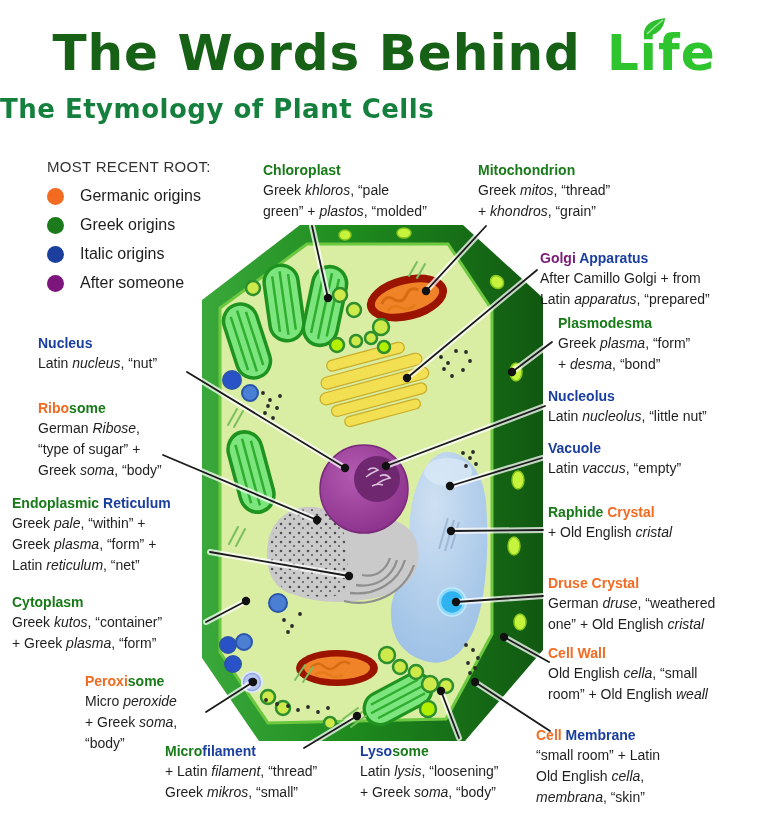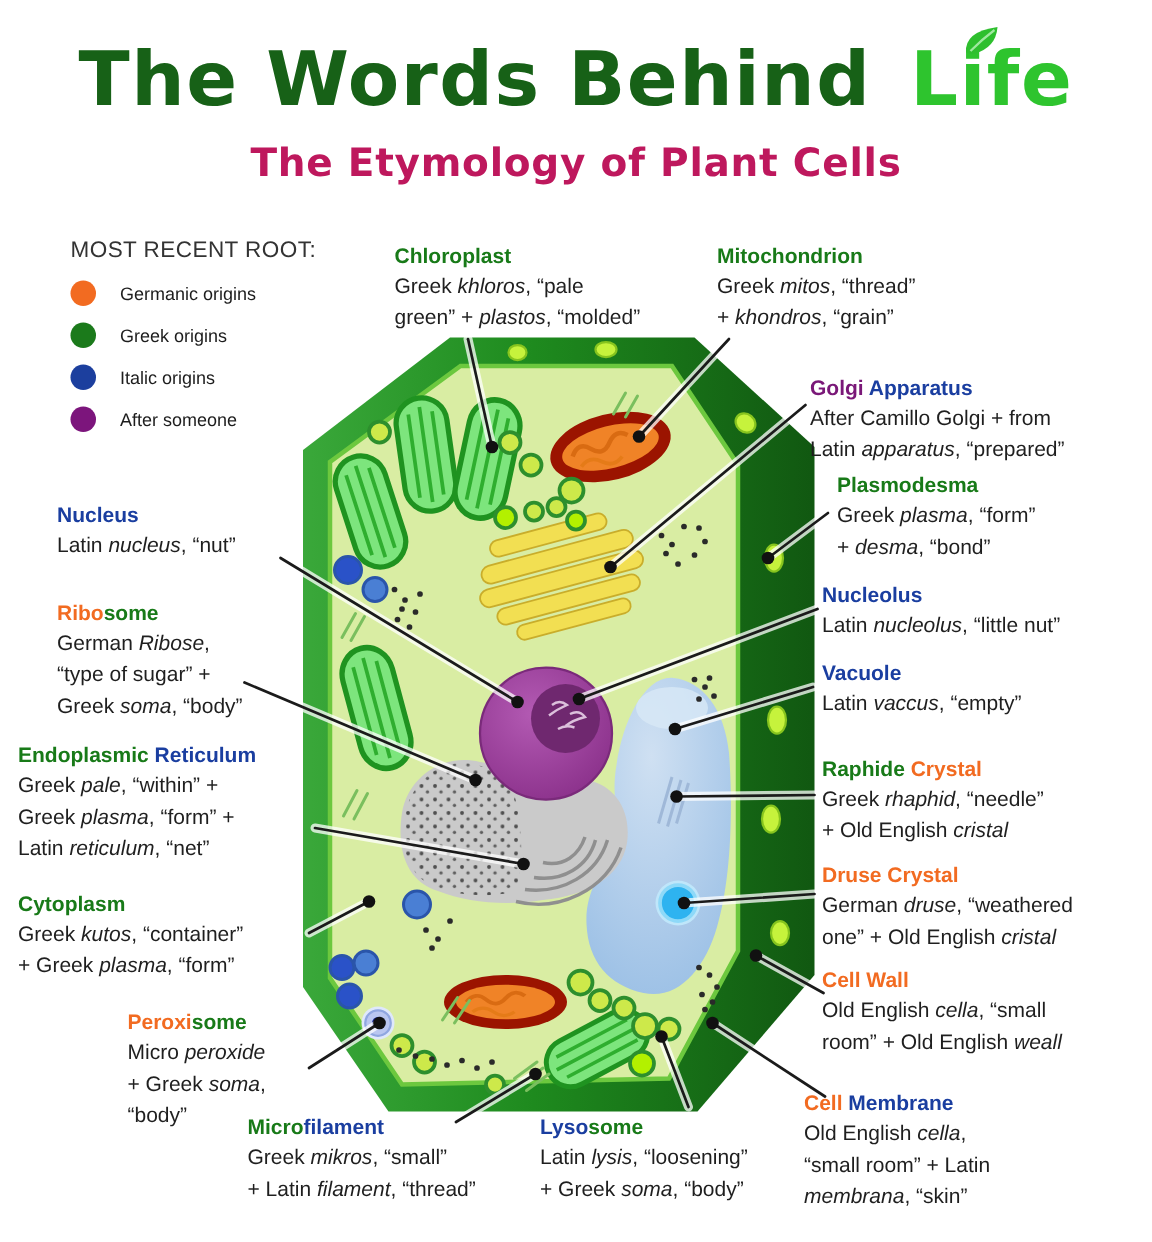--- a/index.html
+++ b/index.html
@@ -11,9 +11,9 @@
          letter-spacing:1px;color:#176117;white-space:nowrap;}
   .t-bright{position:relative;color:#2ec42e;margin-left:26px;}
   .leaf{position:absolute;left:34px;top:-8px;}
-  .subtitle{position:absolute;left:0;top:94px;width:768px;text-align:center;
+  .subtitle{position:absolute;left:0;top:94px;width:768px;
             font-family:"DejaVu Sans",sans-serif;font-weight:bold;font-size:26px;
-            color:#be185d;letter-spacing:.5px;}
+            color:#15803d;letter-spacing:.5px;}
   
   .legend{position:absolute;left:47px;top:158px;}
   .legend-title{font-size:15px;font-weight:normal;color:#333;letter-spacing:.3px;margin-bottom:12px;}

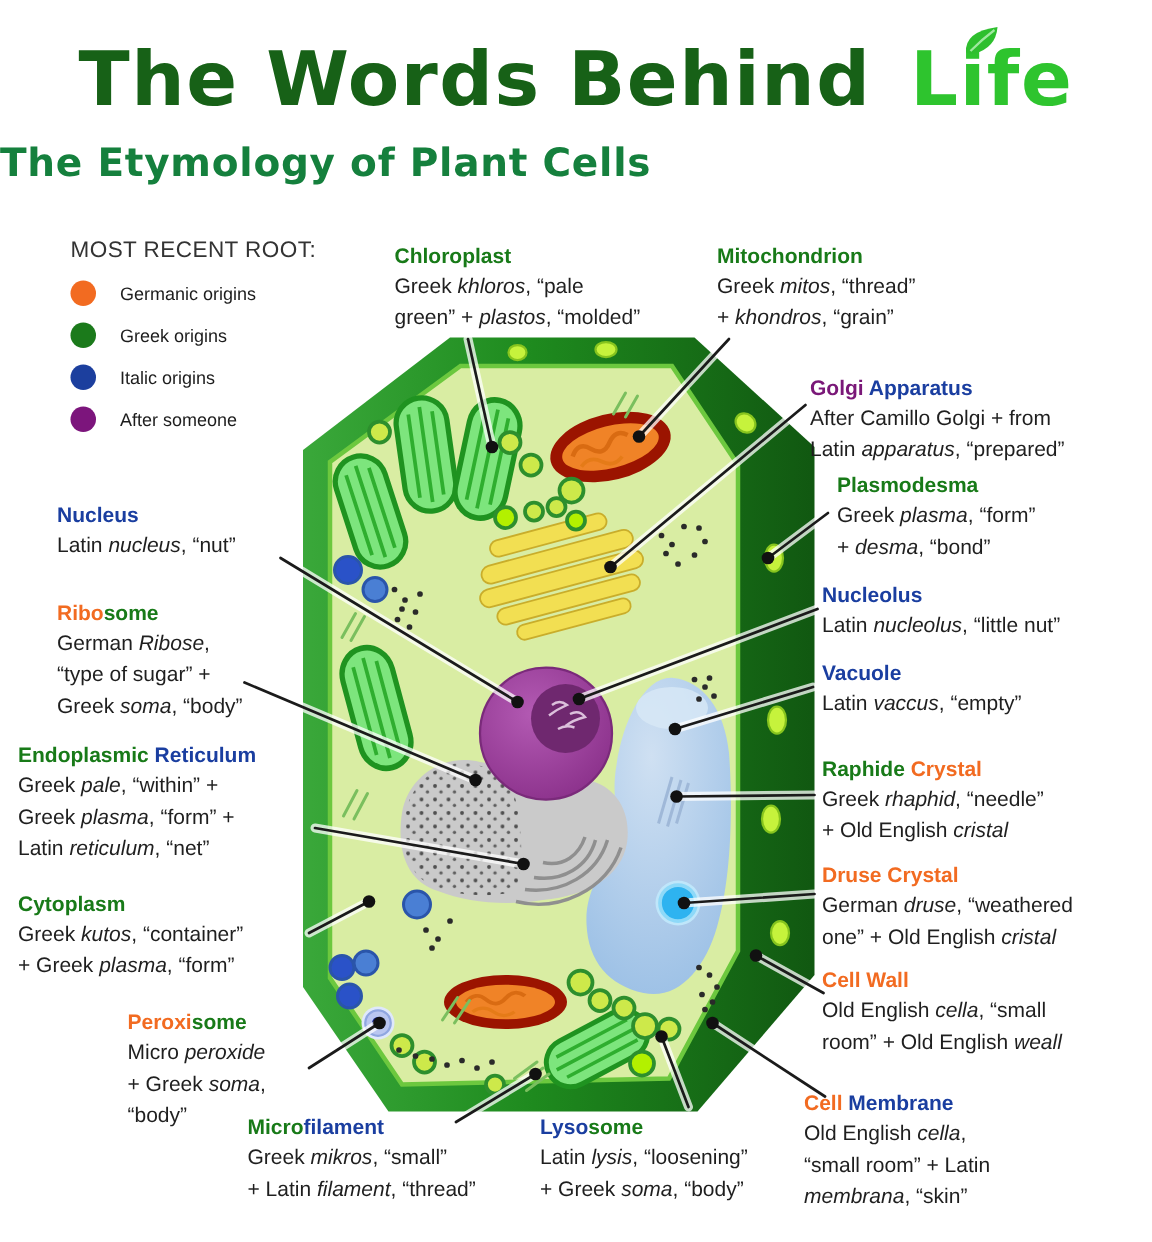--- a/index.html
+++ b/index.html
@@ -17,7 +17,7 @@
   
   .legend{position:absolute;left:47px;top:158px;}
   .legend-title{font-size:15px;font-weight:normal;color:#333;letter-spacing:.3px;margin-bottom:12px;}
-  .legend-item{display:flex;align-items:center;margin-bottom:11px;font-size:12px;color:#1d1d1d;}
+  .legend-item{display:flex;align-items:center;margin-bottom:11px;font-size:16px;color:#1d1d1d;}
   .legend-dot{width:17px;height:17px;border-radius:50%;margin-right:16px;flex:0 0 auto;}
   
   .olabel{position:absolute;font-size:14px;line-height:21px;color:#1f1f1f;}

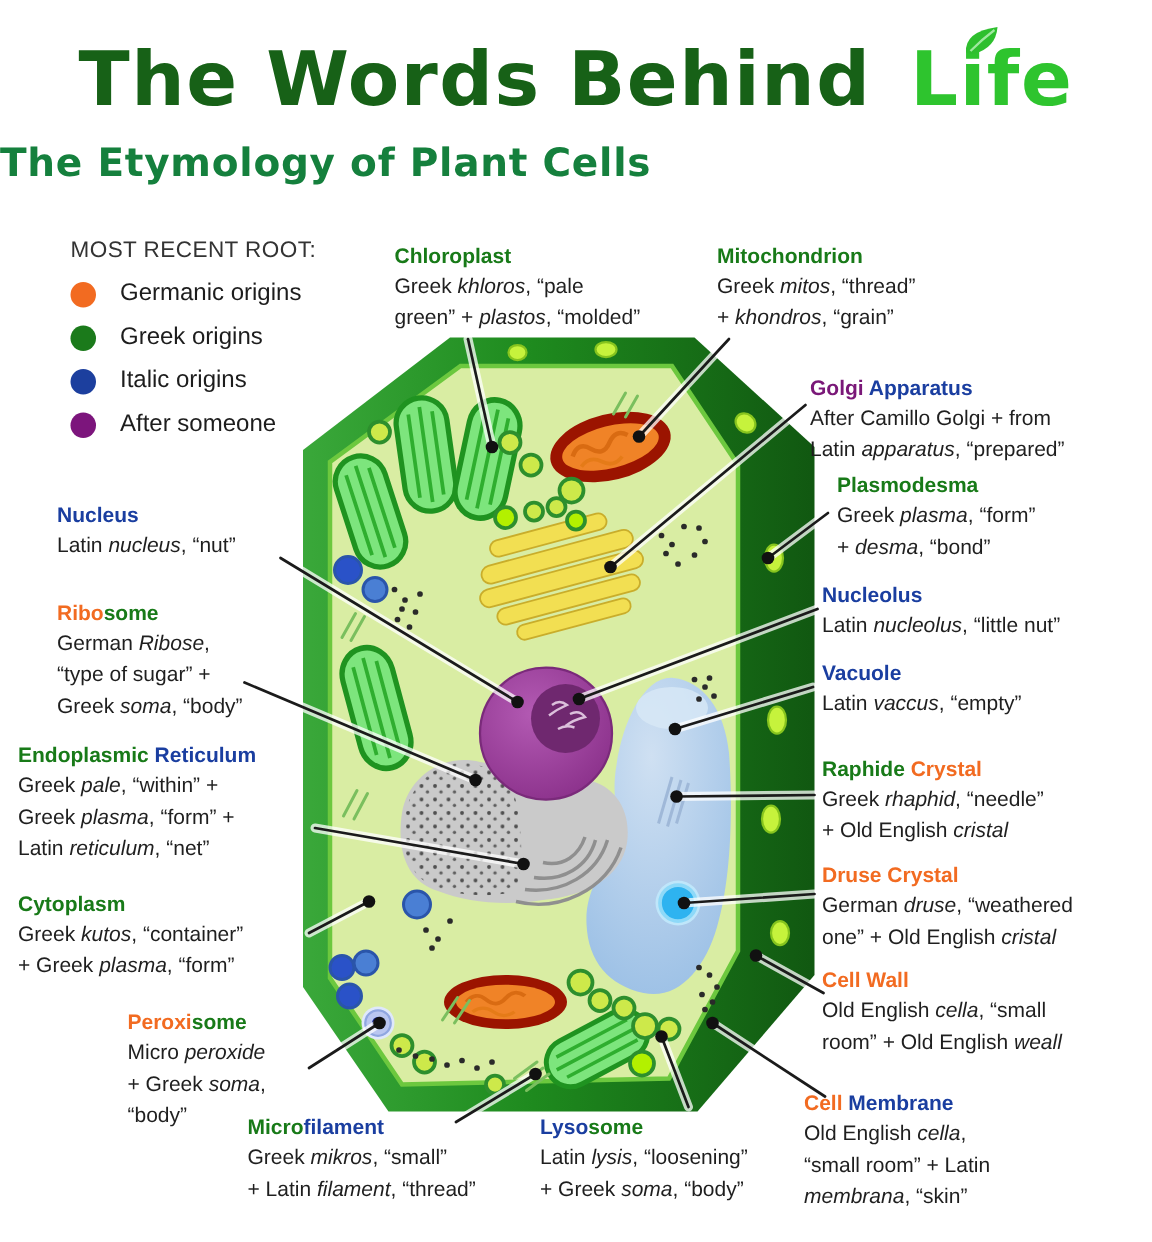--- a/index.html
+++ b/index.html
@@ -392,7 +392,6 @@
     </div>
   <div class="olabel" id="lbl-raphide">
       <div class="hd"><span class="c-grk">Raphide </span><span class="c-ger">Crystal</span></div>
-      <div class="ln"><span>Greek </span><span class="it">rhaphid</span><span>, “needle”</span></div>
       <div class="ln"><span>+ Old English </span><span class="it">cristal</span></div>
     </div>
   <div class="olabel" id="lbl-vacuole">

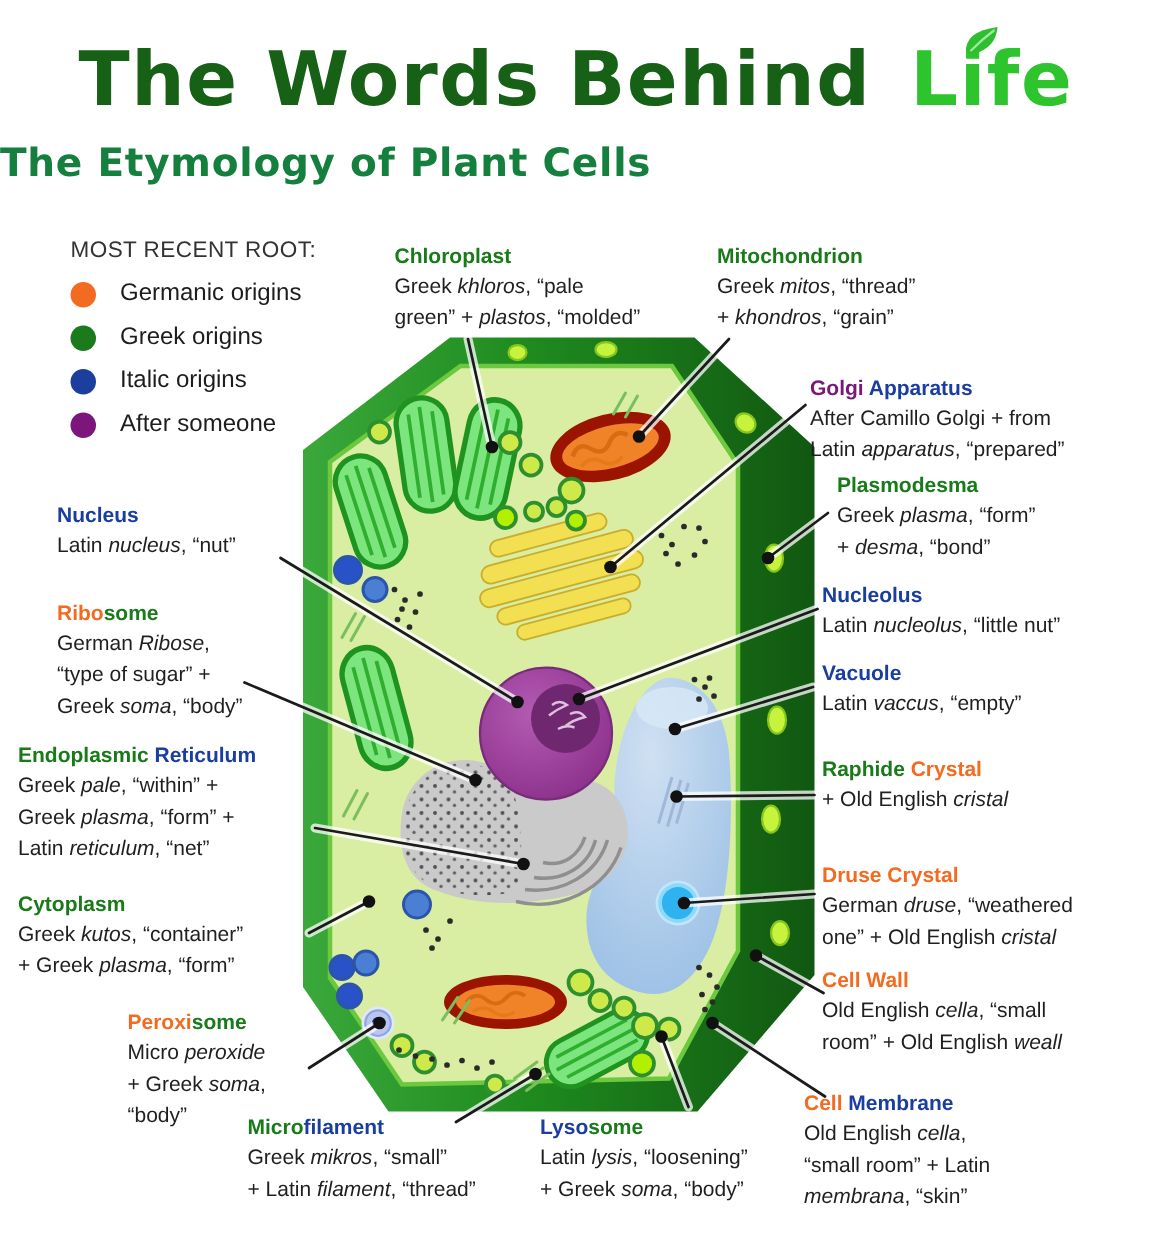--- a/index.html
+++ b/index.html
@@ -376,8 +376,8 @@
     </div>
   <div class="olabel" id="lbl-cell_membrane">
       <div class="hd"><span class="c-ger">Cell </span><span class="c-ita">Membrane</span></div>
+      <div class="ln"><span>“small room” + Latin</span></div>
       <div class="ln"><span>Old English </span><span class="it">cella</span><span>,</span></div>
-      <div class="ln"><span>“small room” + Latin</span></div>
       <div class="ln"><span class="it">membrana</span><span>, “skin”</span></div>
     </div>
   <div class="olabel" id="lbl-cell_wall">

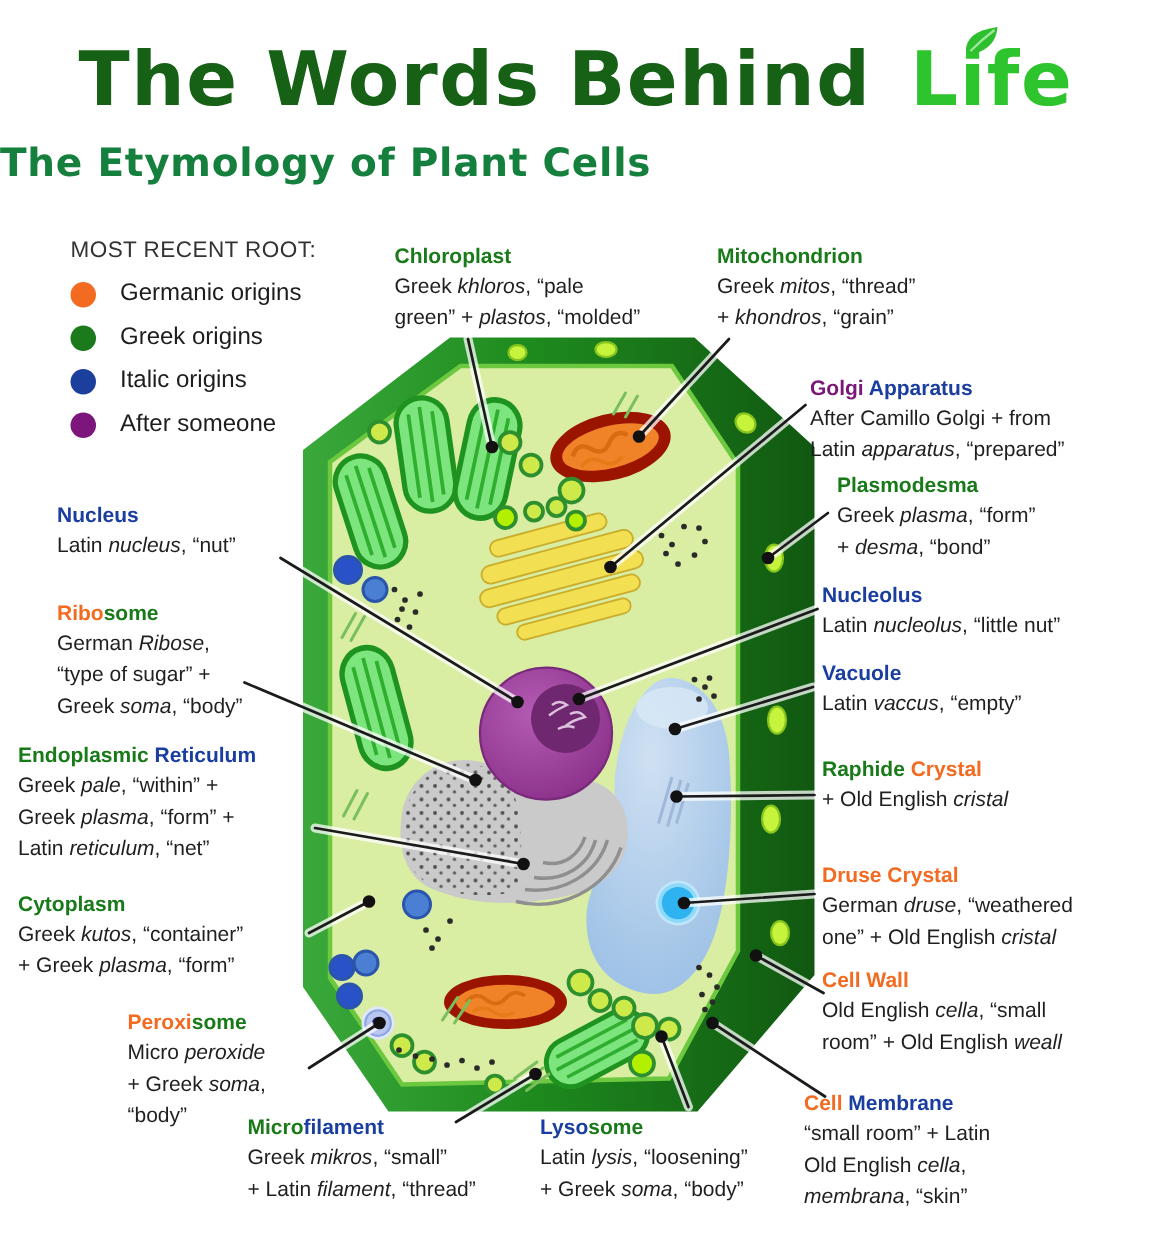--- a/index.html
+++ b/index.html
@@ -366,8 +366,8 @@
     </div>
   <div class="olabel" id="lbl-microfilament">
       <div class="hd"><span class="c-grk">Micro</span><span class="c-ita">filament</span></div>
+      <div class="ln"><span>+ Latin </span><span class="it">filament</span><span>, “thread”</span></div>
       <div class="ln"><span>Greek </span><span class="it">mikros</span><span>, “small”</span></div>
-      <div class="ln"><span>+ Latin </span><span class="it">filament</span><span>, “thread”</span></div>
     </div>
   <div class="olabel" id="lbl-lysosome">
       <div class="hd"><span class="c-ita">Lyso</span><span class="c-grk">some</span></div>

